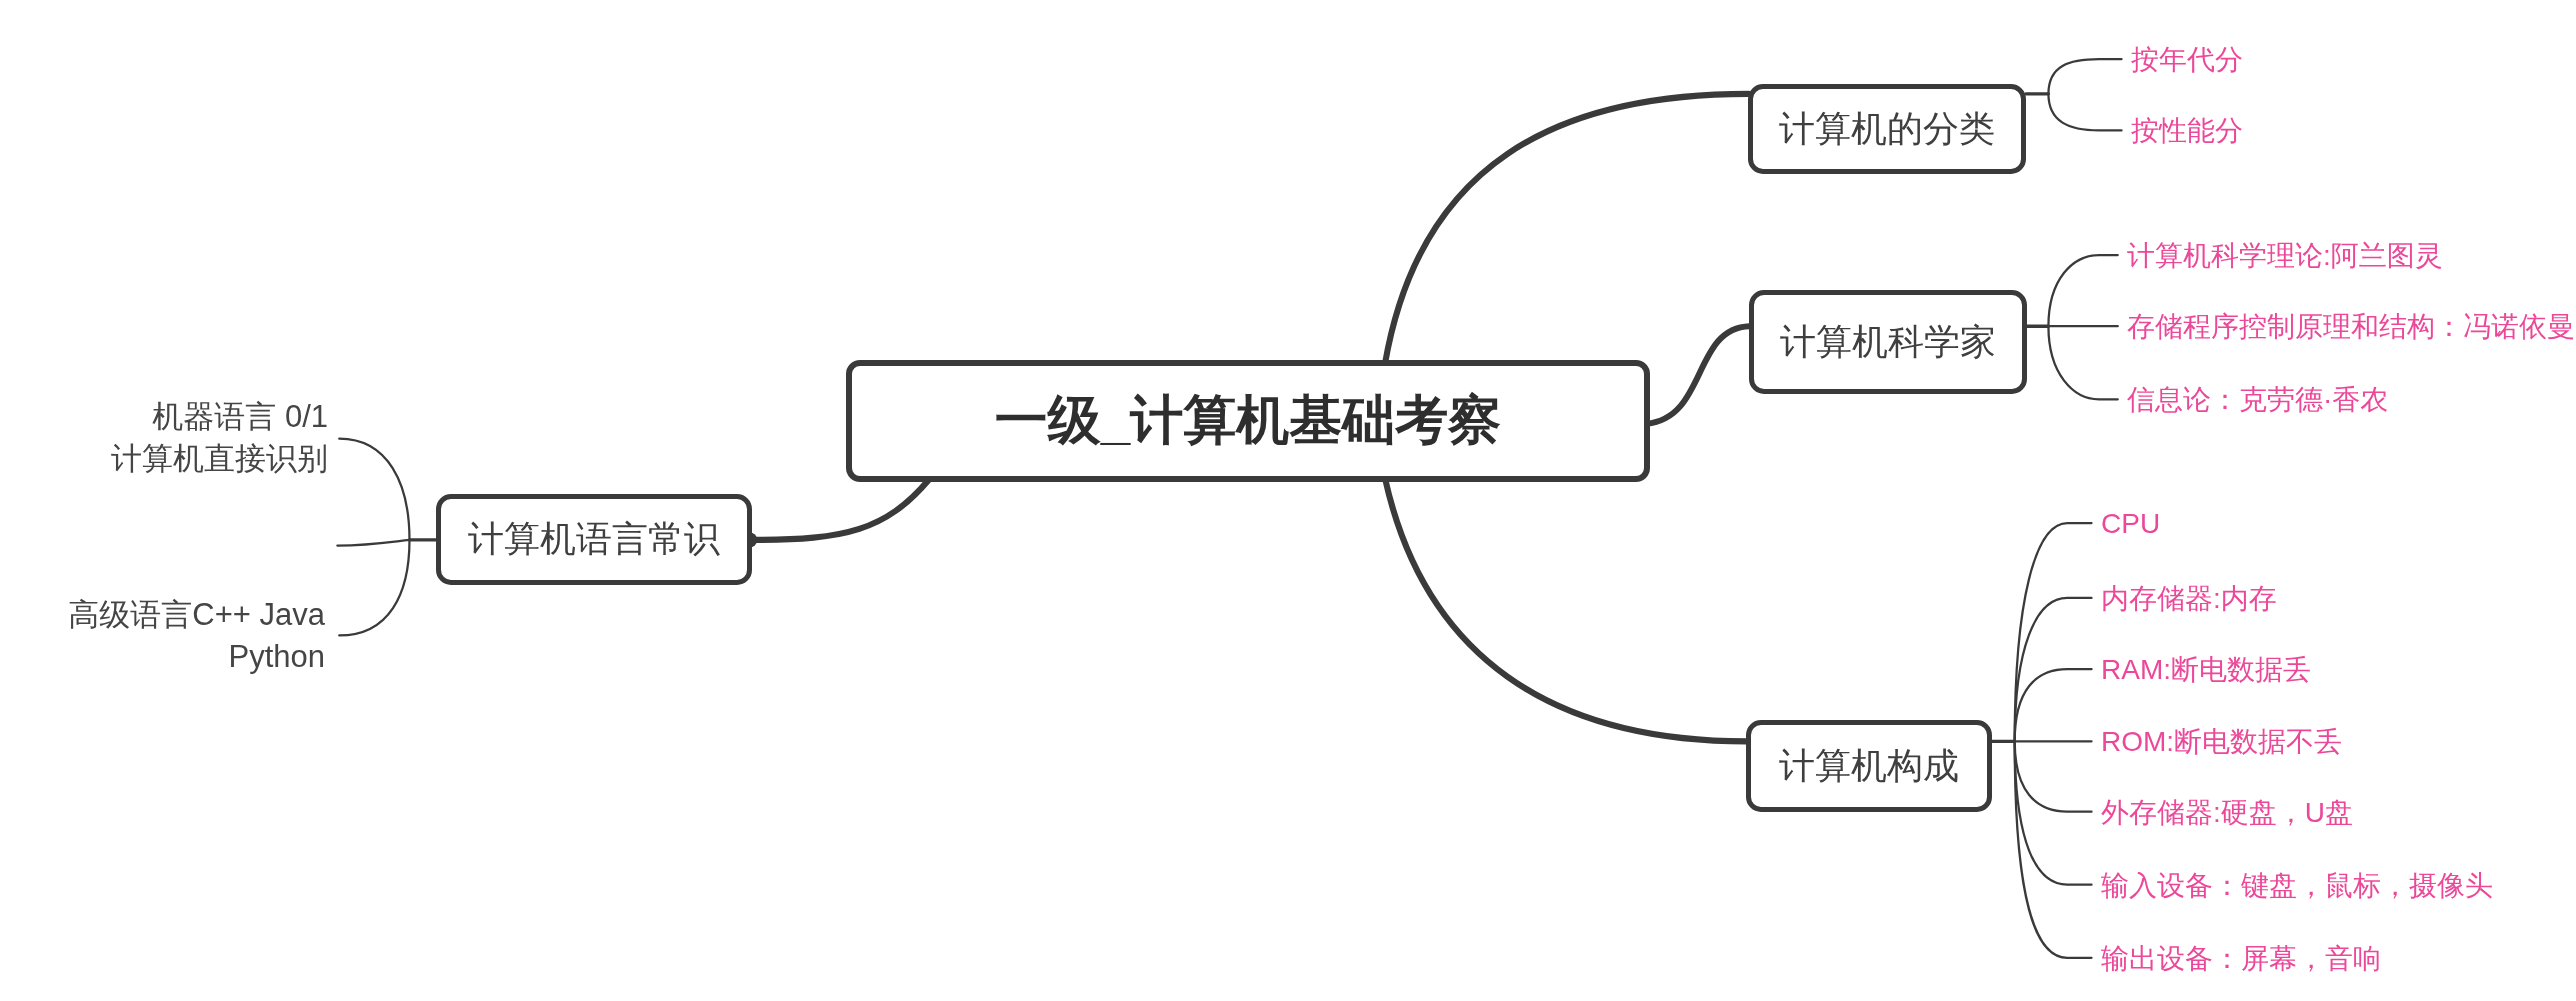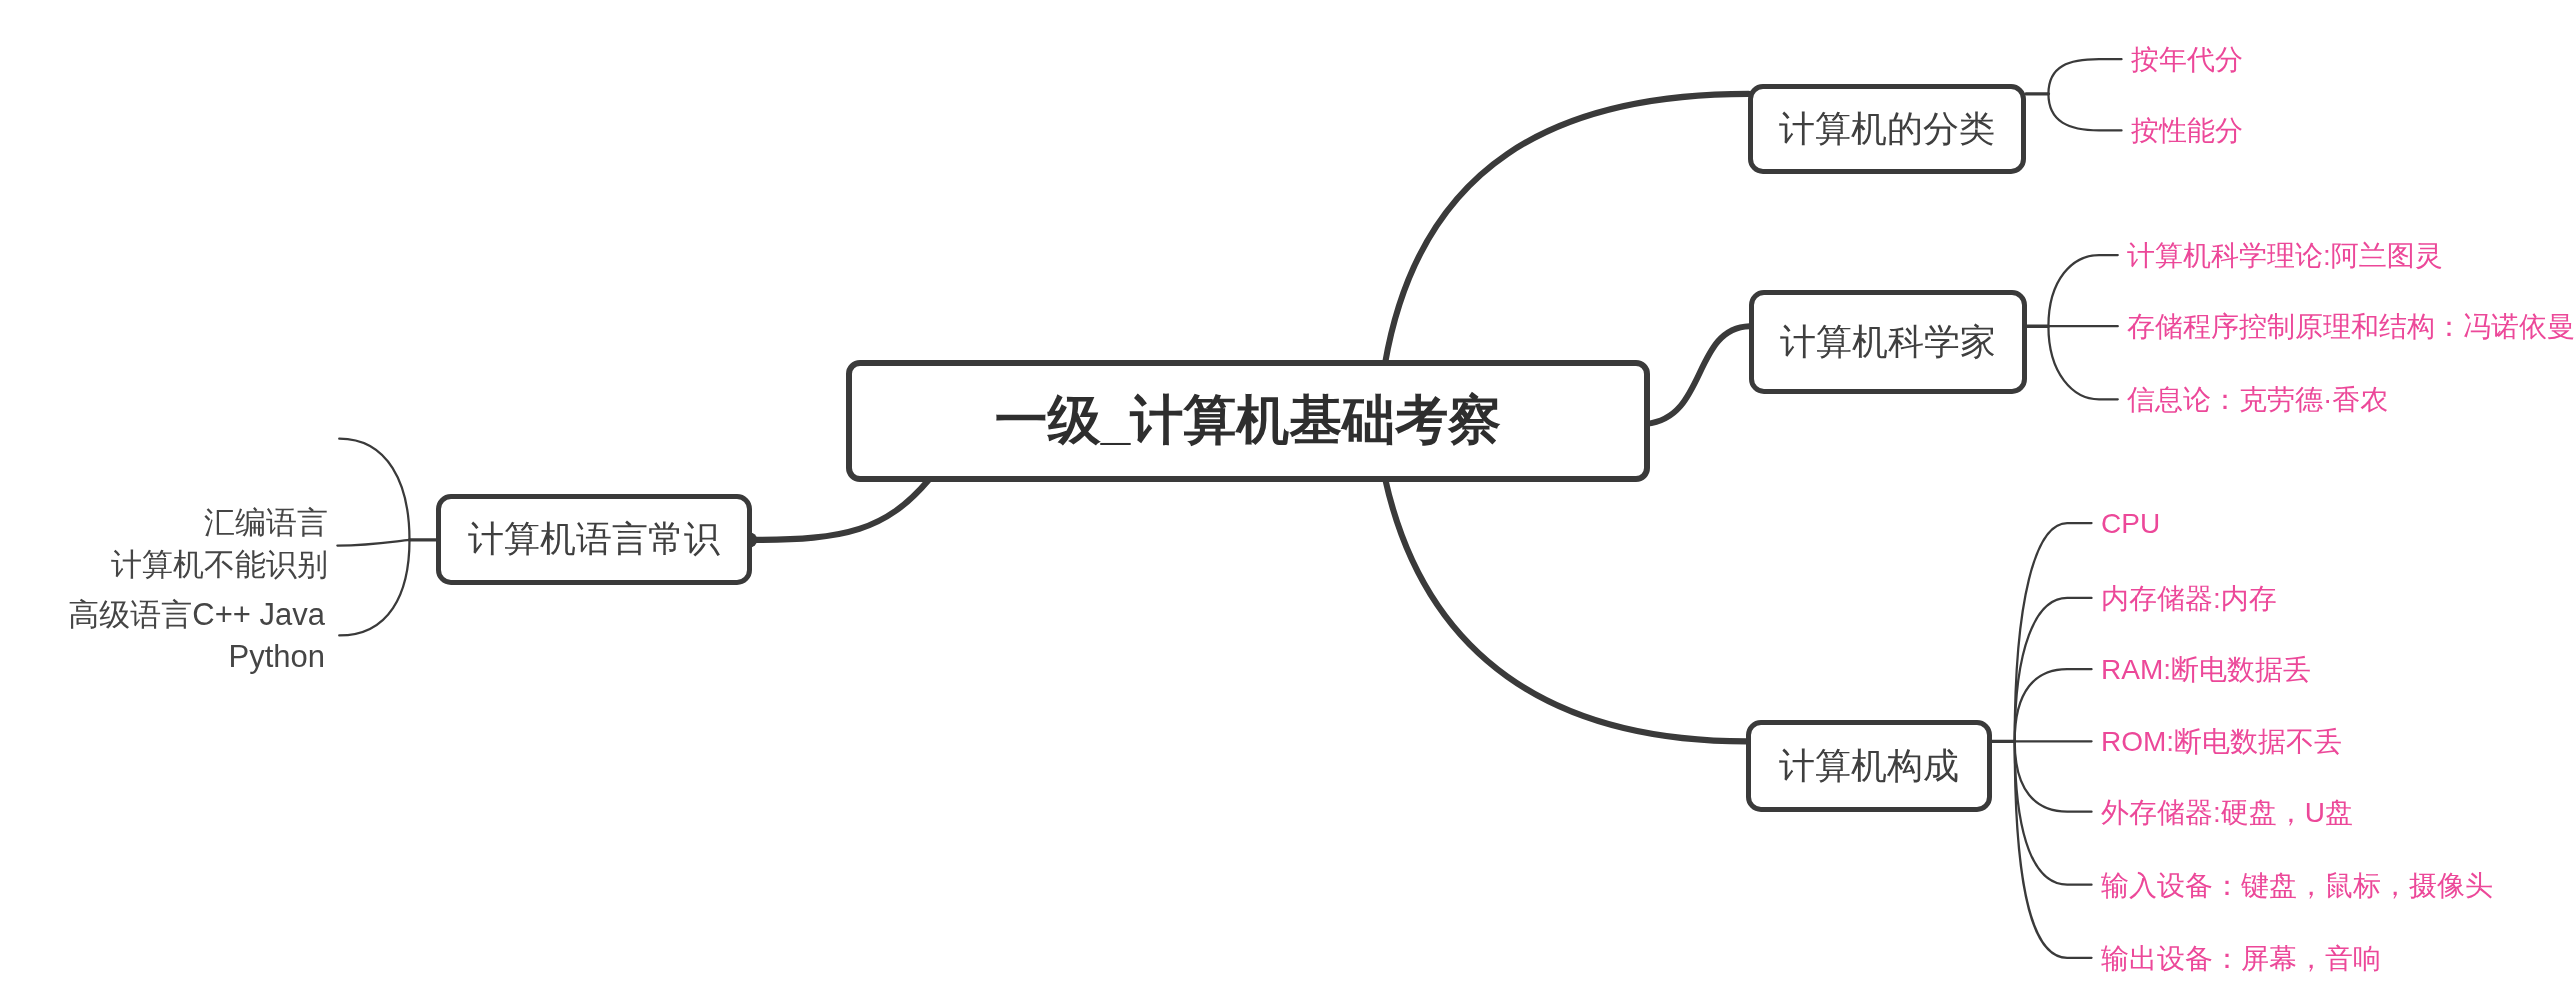--- a/index.html
+++ b/index.html
@@ -136,6 +136,8 @@
   <div class="child-label" style="left:2101px; top:885px;">输入设备：键盘，鼠标，摄像头</div>
   <div class="child-label" style="left:2101px; top:958px;">输出设备：屏幕，音响</div>
 
+  <div class="child-label child-label-left" style="right:2248px; top:438px;">机器语言 0/1
+计算机直接识别</div>
   <div class="child-label child-label-left" style="right:2248px; top:544px;">汇编语言
 计算机不能识别</div>
   <div class="child-label child-label-left" style="right:2251px; top:636px;">高级语言C++ Java Python</div>

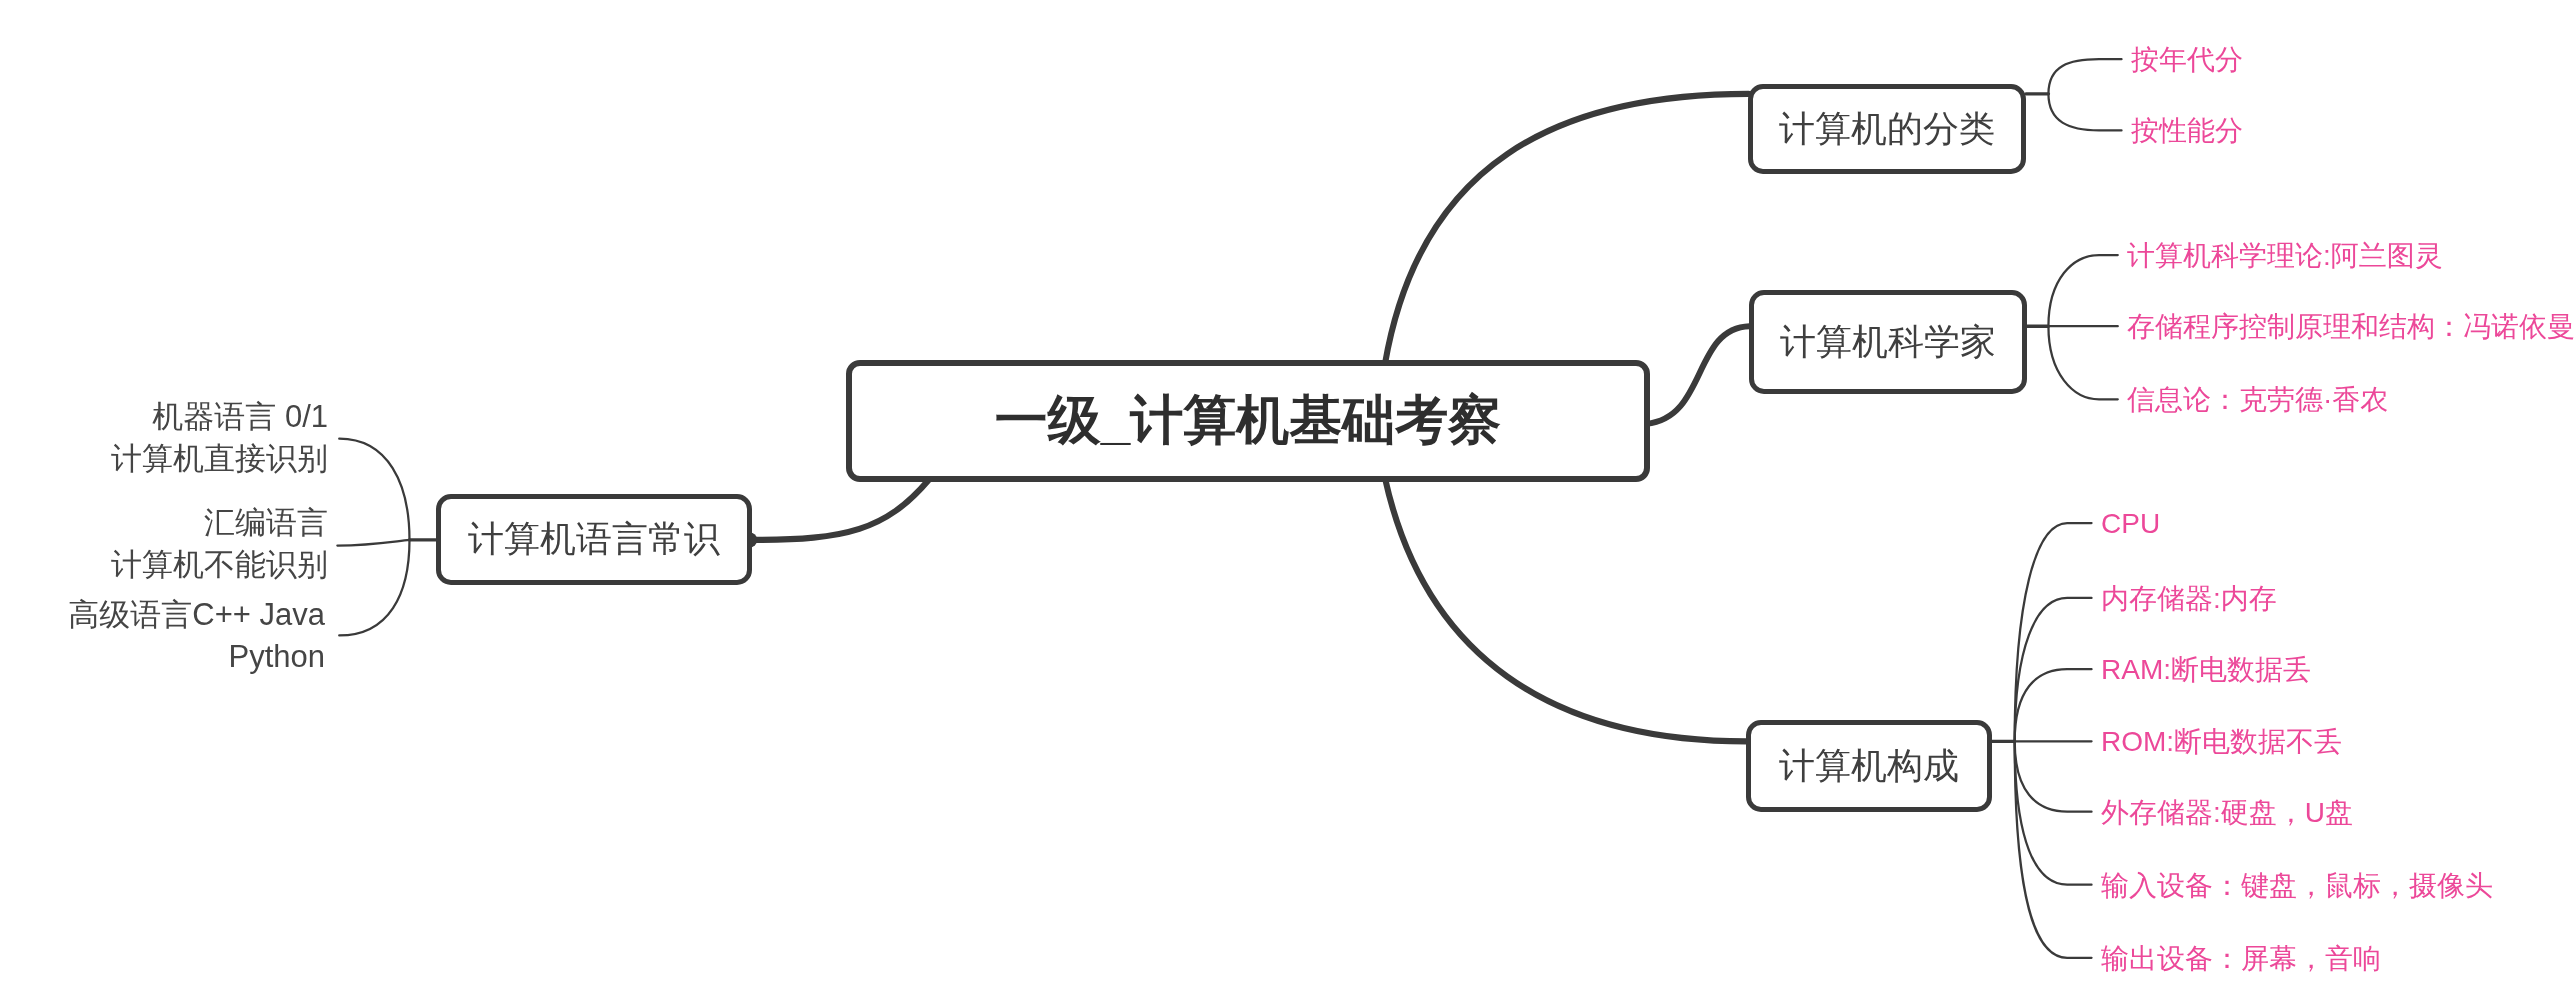--- a/index.html
+++ b/index.html
@@ -138,8 +138,6 @@
 
   <div class="child-label child-label-left" style="right:2248px; top:438px;">机器语言 0/1
 计算机直接识别</div>
-  <div class="child-label child-label-left" style="right:2248px; top:544px;">汇编语言
-计算机不能识别</div>
   <div class="child-label child-label-left" style="right:2251px; top:636px;">高级语言C++ Java Python</div>
 
 </div>

